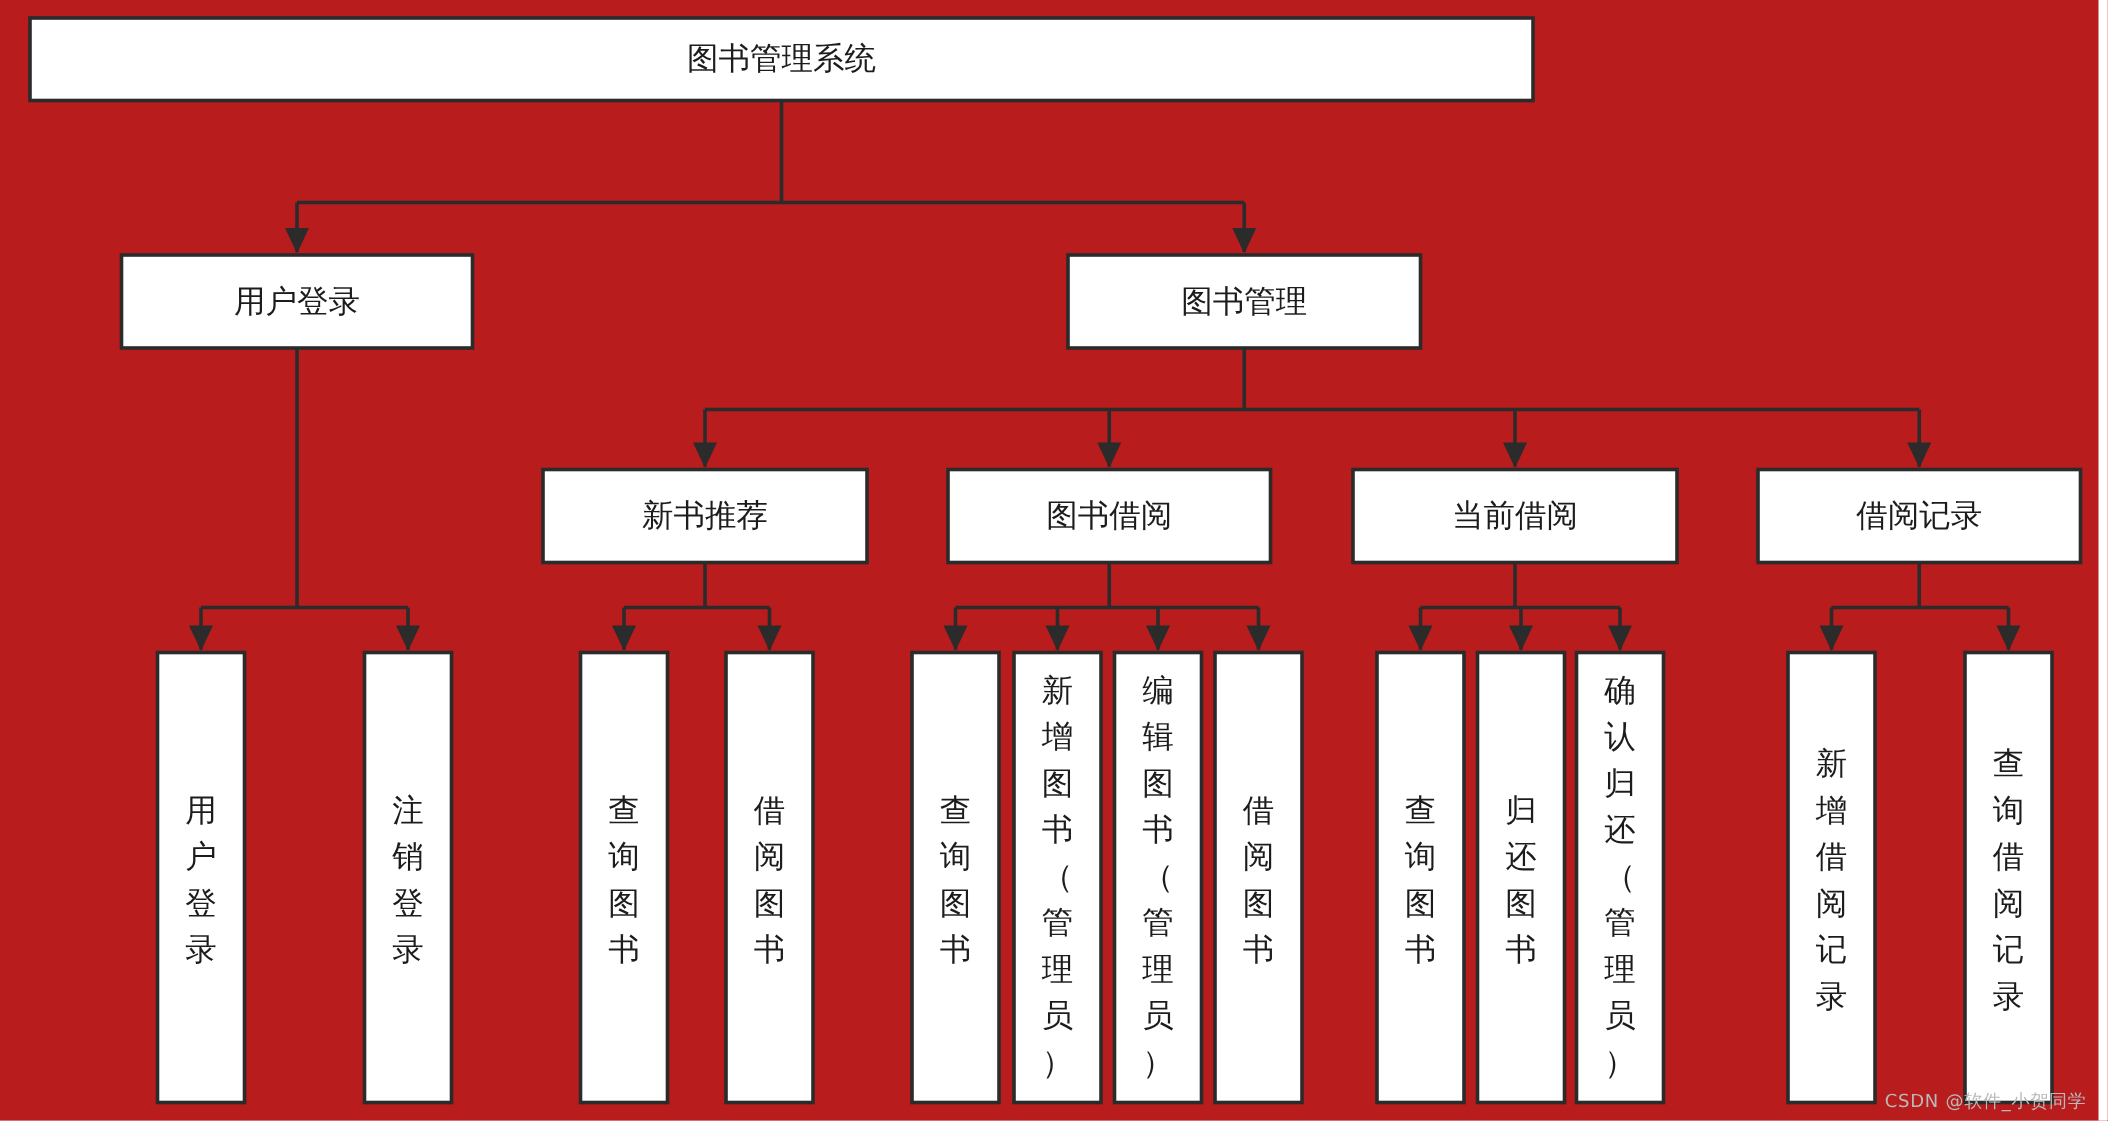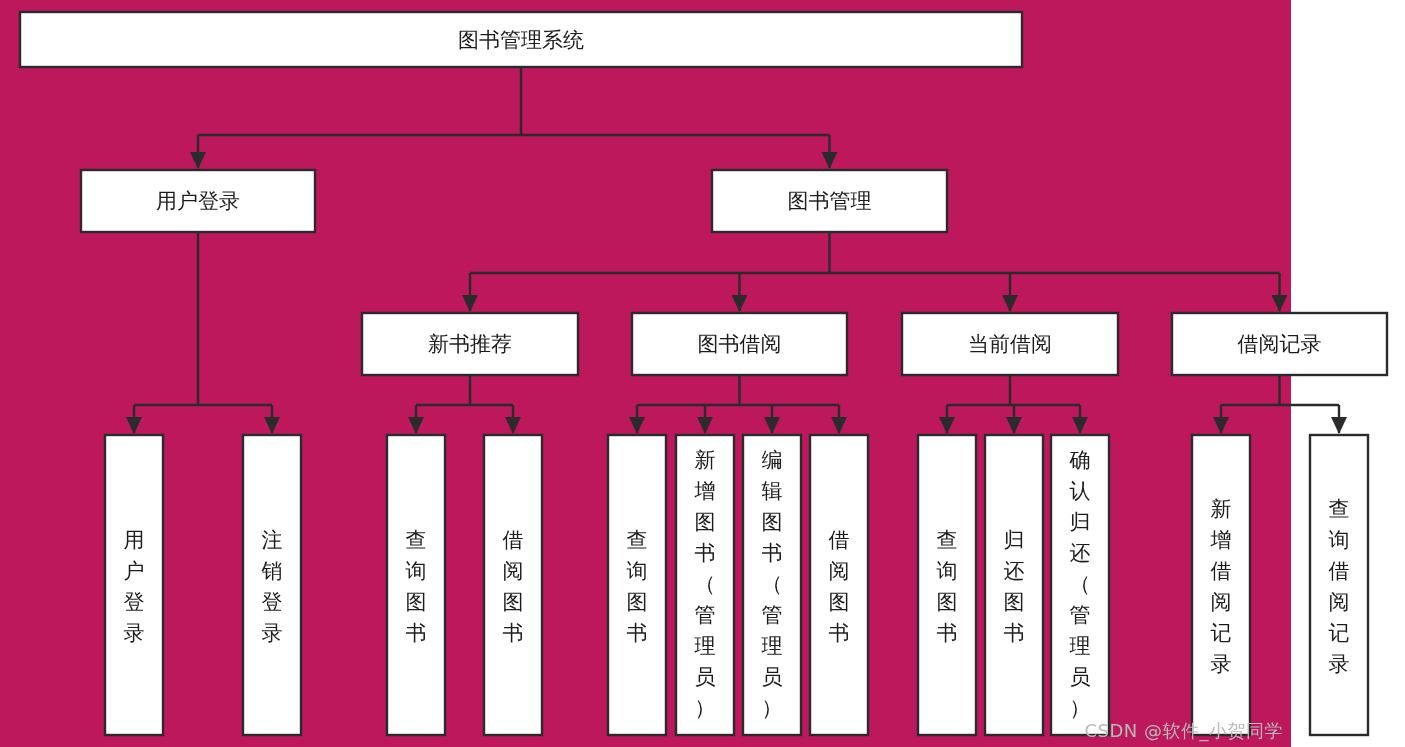--- a/index.html
+++ b/index.html
@@ -15,9 +15,9 @@
   }
   #diagram-root {
     position: relative;
-    width: 1291px;
+    width: 1399px;
     height: 747px;
-    background: #be185d;
+    background: #b91c1c;
   }
   svg#flow-svg {
     position: absolute;

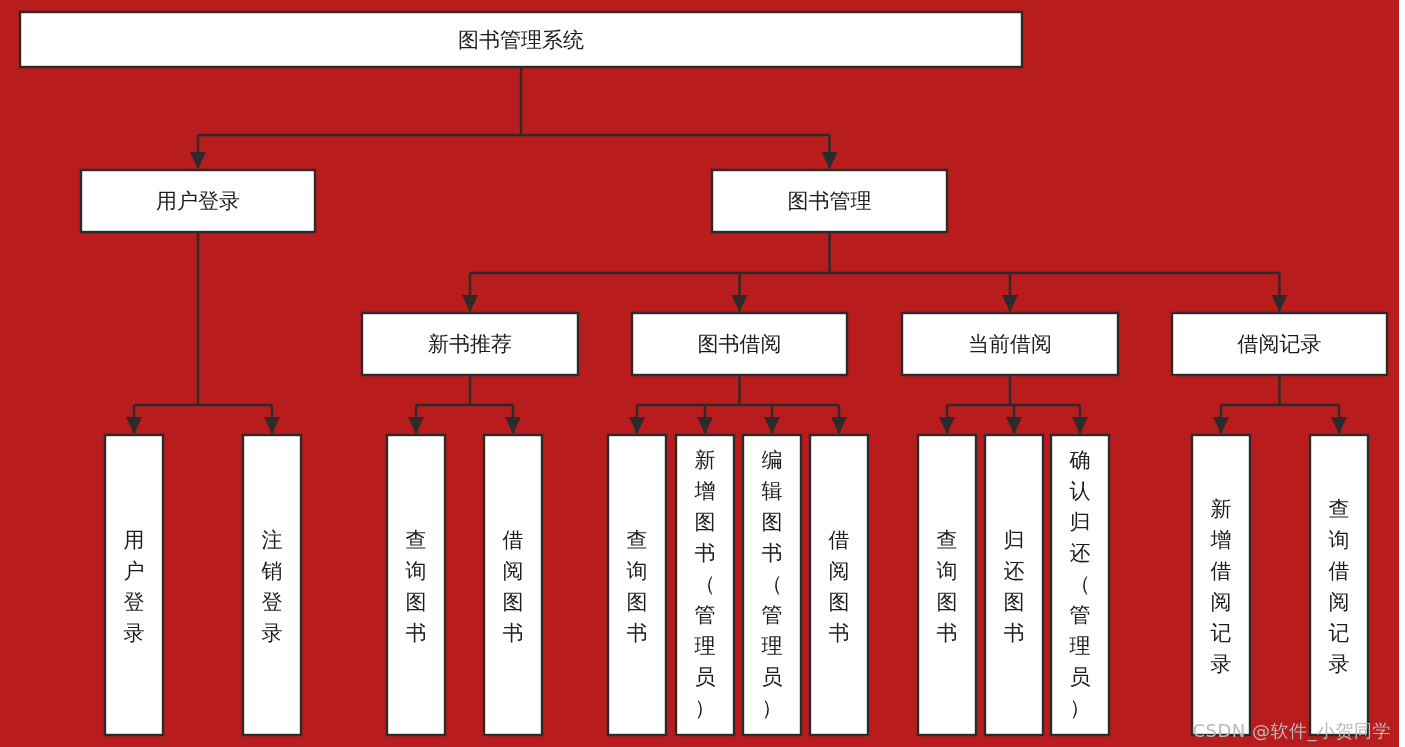--- a/index.html
+++ b/index.html
@@ -60,7 +60,7 @@
     right: 8px;
     bottom: 4px;
     font-family: "DejaVu Sans", "Liberation Sans", sans-serif;
-    font-size: 18px;
+    font-size: 12px;
     color: #b9b9b9;
     letter-spacing: 0.5px;
     white-space: nowrap;

